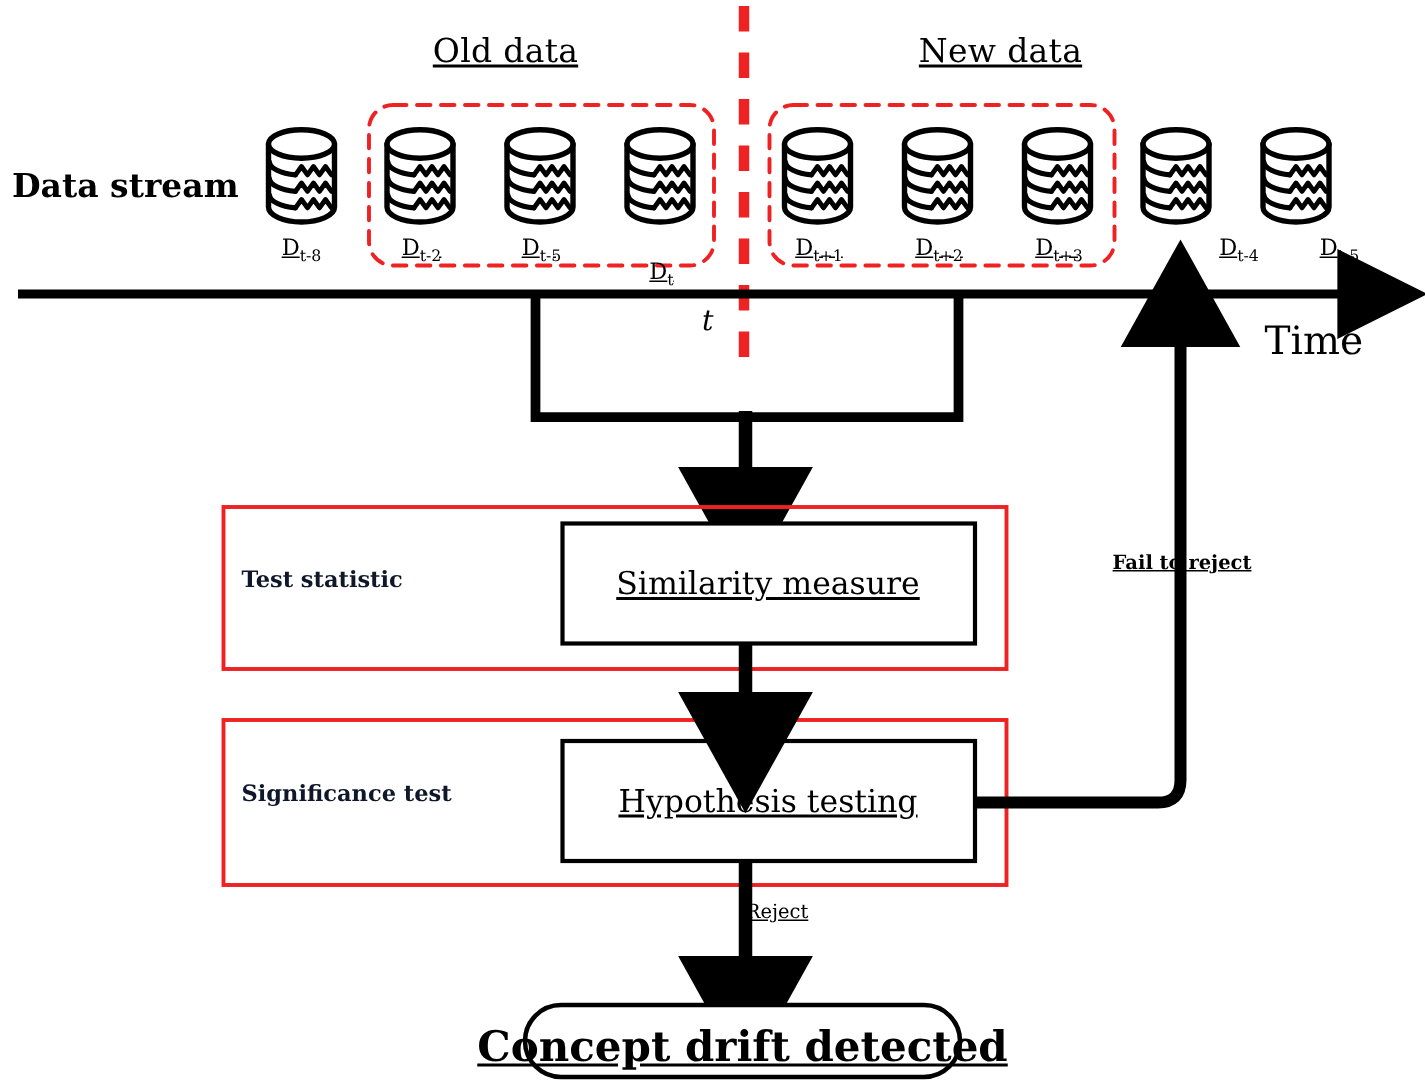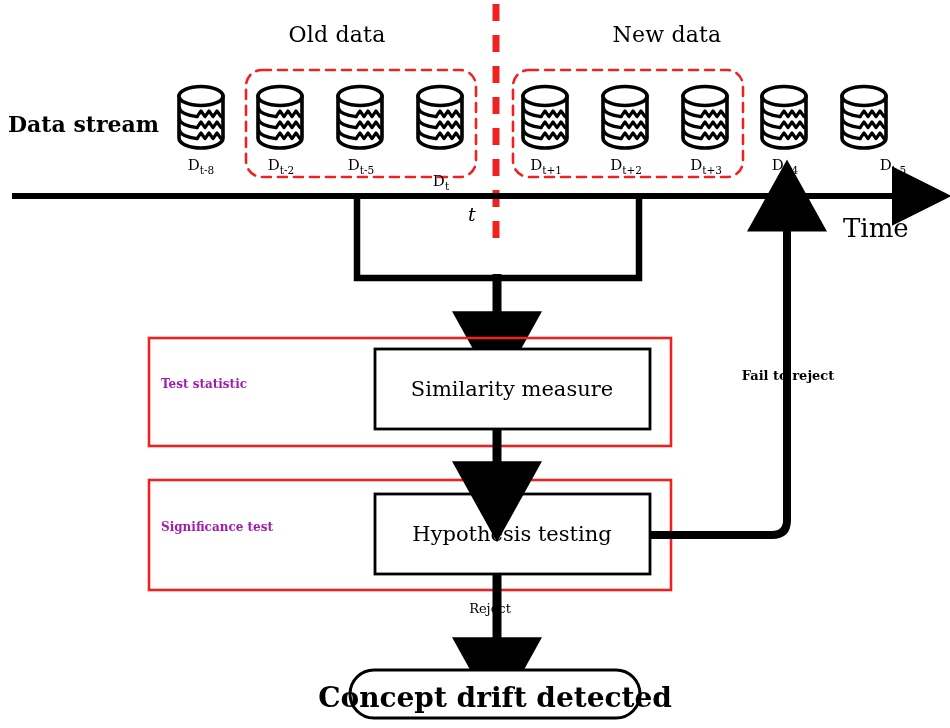--- a/index.html
+++ b/index.html
@@ -24,7 +24,7 @@
   .ital{font-style:italic;}
   .timelbl{font-size:26px;}
   .capsuletxt{font-size:28px;font-weight:700;}
-  .centered{transform:translateX(-50%);text-align:center;}
+  .centered{transform:translateX(-50%);text-align:center;text-decoration:underline;}
 </style>
 </head>
 <body>

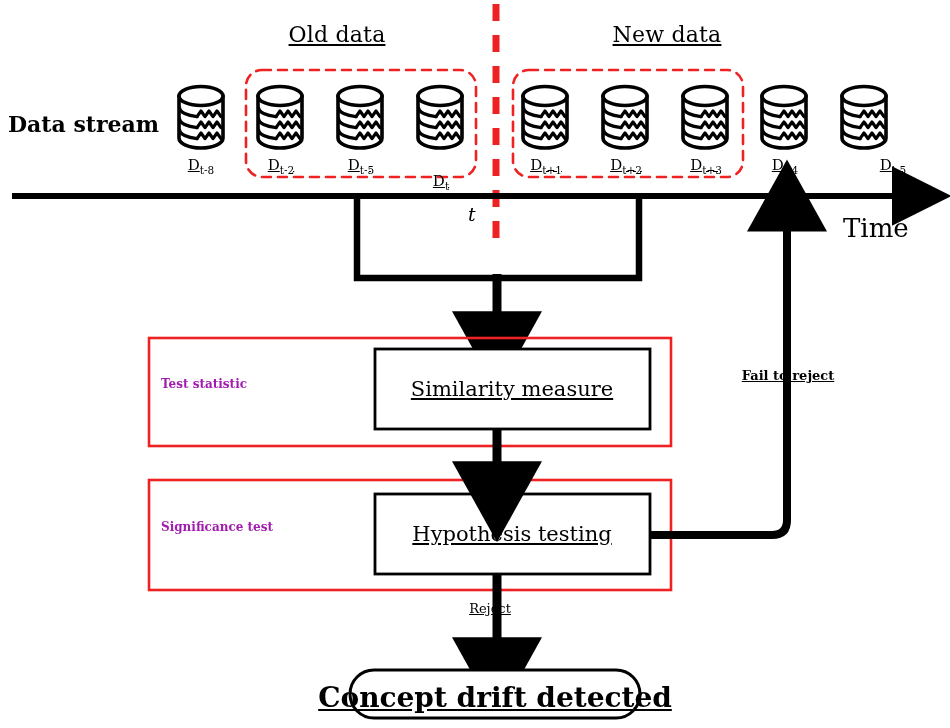--- a/index.html
+++ b/index.html
@@ -137,7 +137,7 @@
   <div class="lbl serif dblabel centered" style="left:706px;top:156px;">
     <span>D</span><sub>t+3</sub>
   </div>
-  <div class="lbl serif dblabel centered" style="left:785px;top:156px;">
+  <div class="lbl serif dblabel centered" style="left:826px;top:156px;">
     <span>D</span><sub>t-4</sub>
   </div>
   <div class="lbl serif dblabel centered" style="left:865px;top:156px;margin-left:28px;">

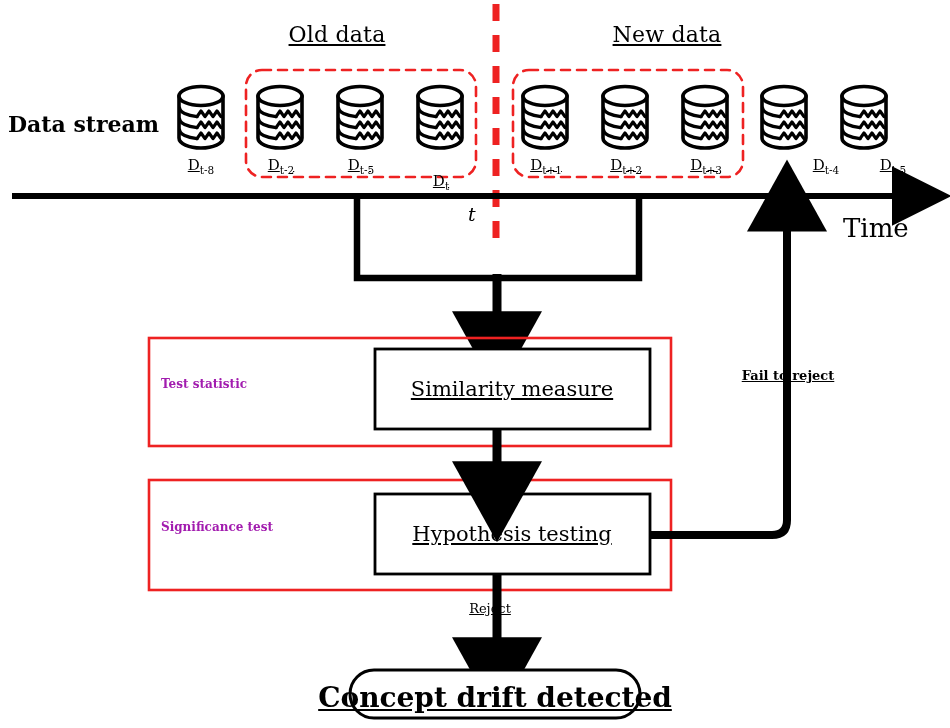--- a/index.html
+++ b/index.html
@@ -17,7 +17,7 @@
   .datastream{font-size:22px;font-weight:700;}
   .dblabel{font-size:15px;}
   .dblabel sub{font-size:10.5px;}
-  .redlbl{color:#a21caf;font-size:12px;font-weight:700;}
+  .redlbl{color:#0f172a;font-size:15px;font-weight:700;}
   .boxtxt{font-size:21px;}
   .smalltxt{font-size:13px;}
   .bold{font-weight:700;}

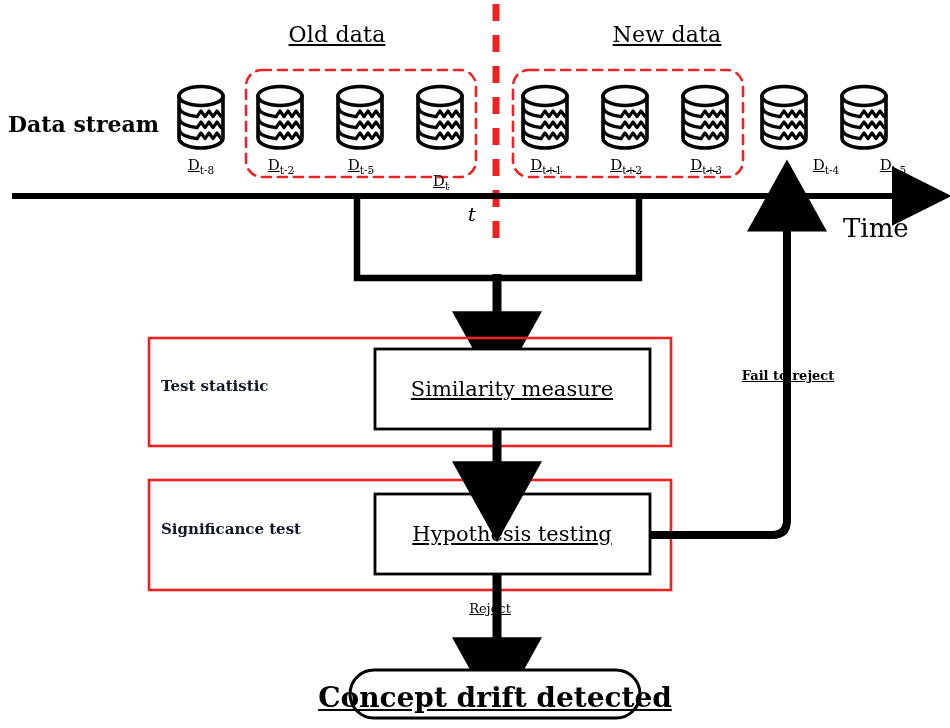--- a/index.html
+++ b/index.html
@@ -154,7 +154,7 @@
   <div class="lbl serif boxtxt centered" style="left:512px;top:377px;">Similarity measure</div>
   <div class="lbl serif boxtxt centered" style="left:512px;top:522px;">Hypothesis testing</div>
 
-  <div class="lbl serif smalltxt centered" style="left:490px;top:601px;">Reject</div>
+  <div class="lbl serif smalltxt centered" style="left:518px;top:601px;">Reject</div>
   <div class="lbl serif smalltxt bold centered" style="left:788px;top:368px;">Fail to reject</div>
 
   <div class="lbl serif capsuletxt centered" style="left:495px;top:681px;">Concept drift detected</div>

